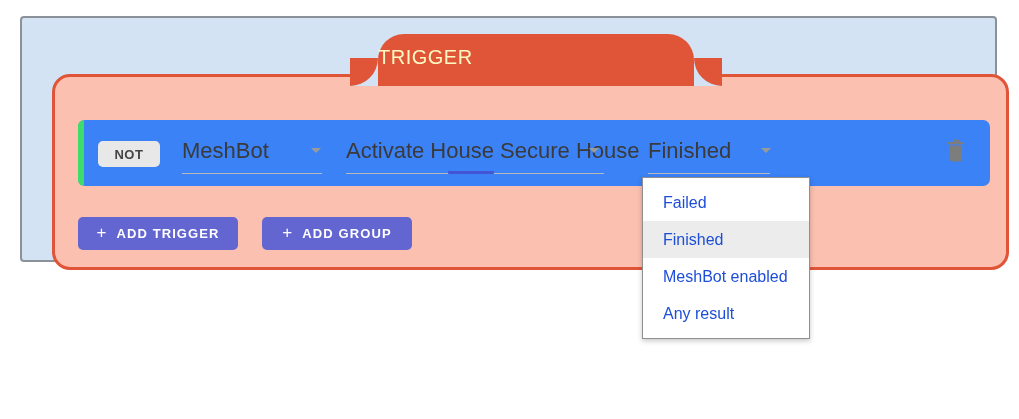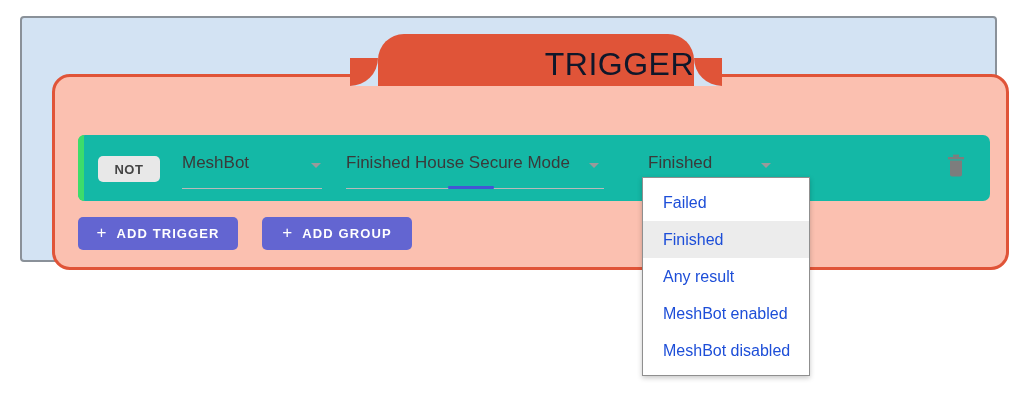--- a/index.html
+++ b/index.html
@@ -44,9 +44,9 @@
     left: 0;
     right: 0;
     top: 12px;
-    text-align: right;
-    color: #0f172a;
-    font-size: 32px;
+    text-align: left;
+    color: #fef9c3;
+    font-size: 20px;
     letter-spacing: 0.5px;
     font-weight: 400;
     font-family: "Liberation Sans", sans-serif;

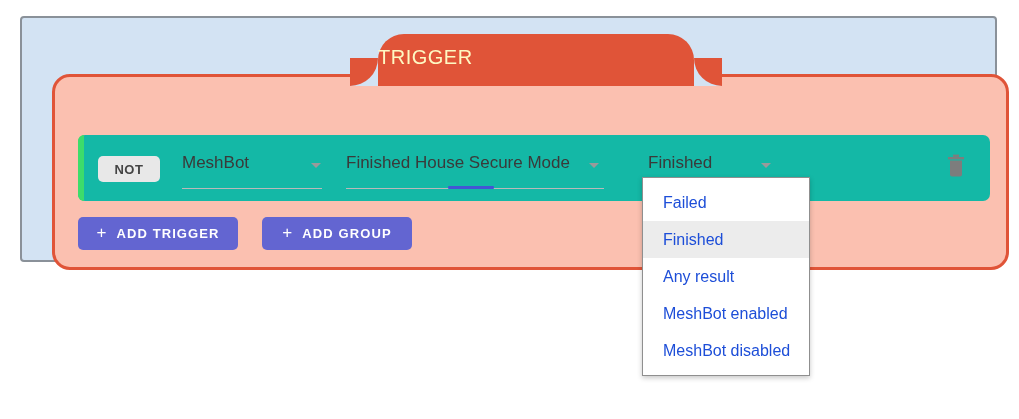--- a/index.html
+++ b/index.html
@@ -90,10 +90,10 @@
   #condition-row {
     position: absolute;
     left: 56px;
-    top: 117px;
+    top: 102px;
     width: 912px;
     height: 66px;
-    background: #14b8a6;
+    background: #3b82f6;
     border-radius: 7px;
     z-index: 5;
     overflow: visible;

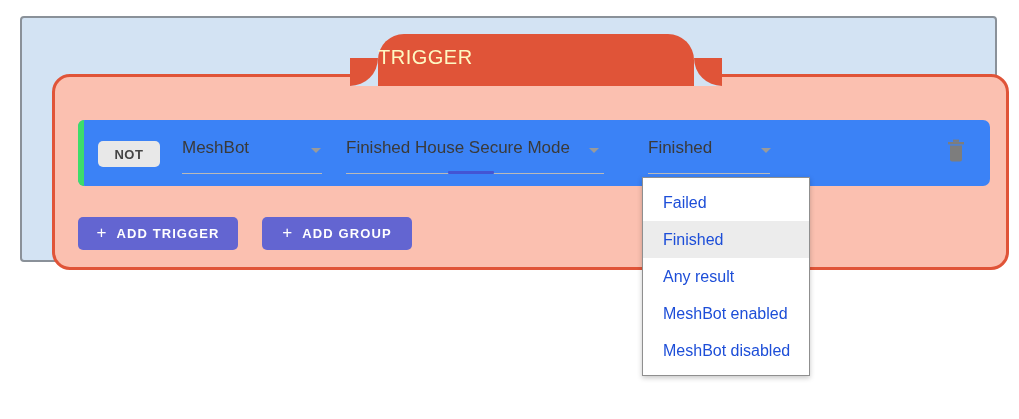--- a/index.html
+++ b/index.html
@@ -139,7 +139,7 @@
     left: 0;
     top: 2px;
     color: #3a3a3a;
-    font-size: 17px;
+    font-size: 22px;
     white-space: nowrap;
     font-family: "Liberation Sans", sans-serif;
   }

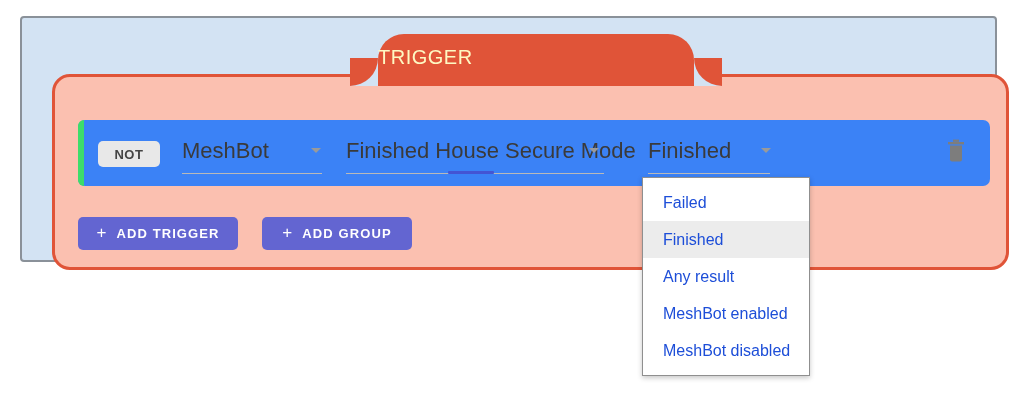--- a/index.html
+++ b/index.html
@@ -270,7 +270,7 @@
     </div>
 
     <div class="select-field" id="select-action">
-      <span class="sel-value">Finished House Secure Mode</span>
+      <span class="sel-value">Activate House Secure House</span>
       <span class="sel-caret"></span>
       <span class="sel-underline"></span>
       <span class="sel-focus"></span>

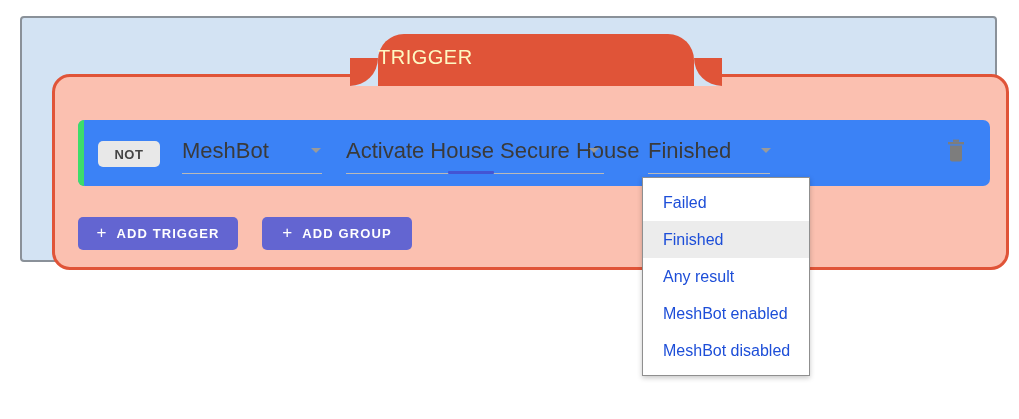--- a/index.html
+++ b/index.html
@@ -304,8 +304,8 @@
 <div id="result-menu">
     <div class="menu-item">Failed</div>
     <div class="menu-item selected">Finished</div>
+    <div class="menu-item">MeshBot enabled</div>
     <div class="menu-item">Any result</div>
-    <div class="menu-item">MeshBot enabled</div>
     <div class="menu-item">MeshBot disabled</div>
   </div>
 

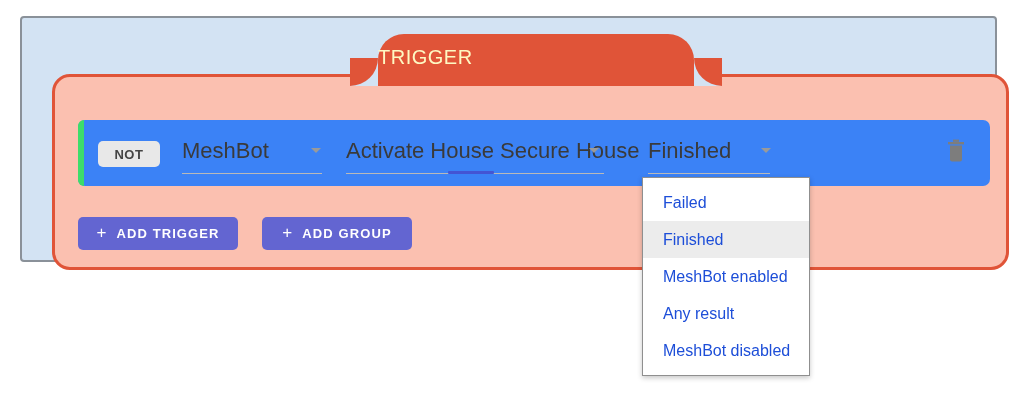--- a/index.html
+++ b/index.html
@@ -306,7 +306,6 @@
     <div class="menu-item selected">Finished</div>
     <div class="menu-item">MeshBot enabled</div>
     <div class="menu-item">Any result</div>
-    <div class="menu-item">MeshBot disabled</div>
   </div>
 
 </body></html>

